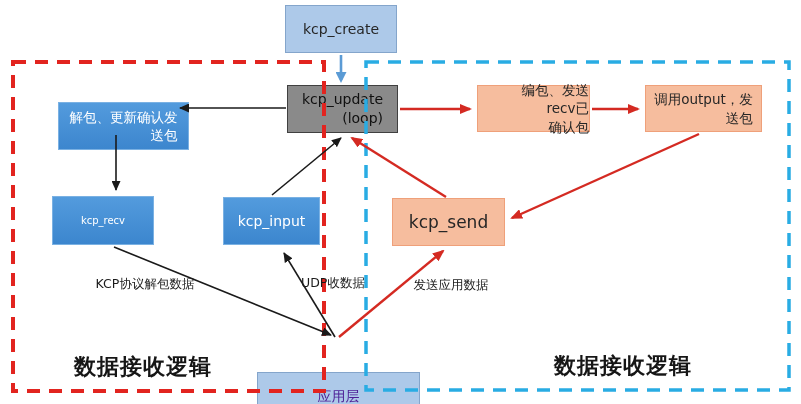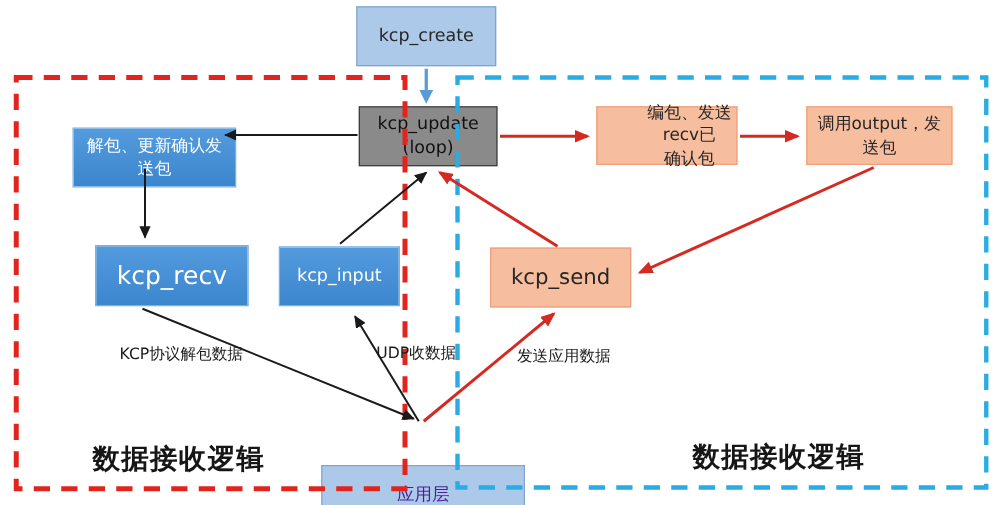--- a/index.html
+++ b/index.html
@@ -9,7 +9,7 @@
   }
   .node{
     position:absolute;display:flex;align-items:center;justify-content:center;
-    text-align:center;white-space:pre-line;box-sizing:border-box;z-index:1;
+    text-align:right;white-space:pre-line;box-sizing:border-box;z-index:1;
     line-height:1.35;
   }
   .node.light{

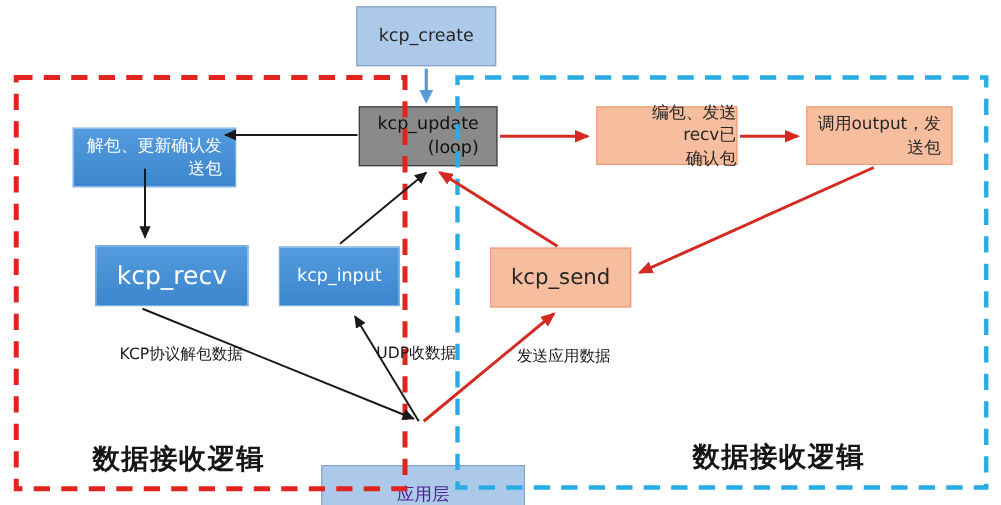--- a/index.html
+++ b/index.html
@@ -62,7 +62,7 @@
 (loop)</div>
   <div class="node medium" style="left:58px;top:102px;width:131px;height:48px;">解包、更新确认发
 送包</div>
-  <div class="node medium" style="left:76px;top:196px;width:123px;height:49px;font-size:20px;">kcp_recv</div>
+  <div class="node medium" style="left:52px;top:196px;width:102px;height:49px;font-size:10px;">kcp_recv</div>
   <div class="node medium" style="left:223px;top:197px;width:97px;height:48px;font-size:14px;">kcp_input</div>
   <div class="node salmon" style="left:477px;top:85px;width:113px;height:47px;padding-left:36px;">编包、发送recv已
 确认包</div>

